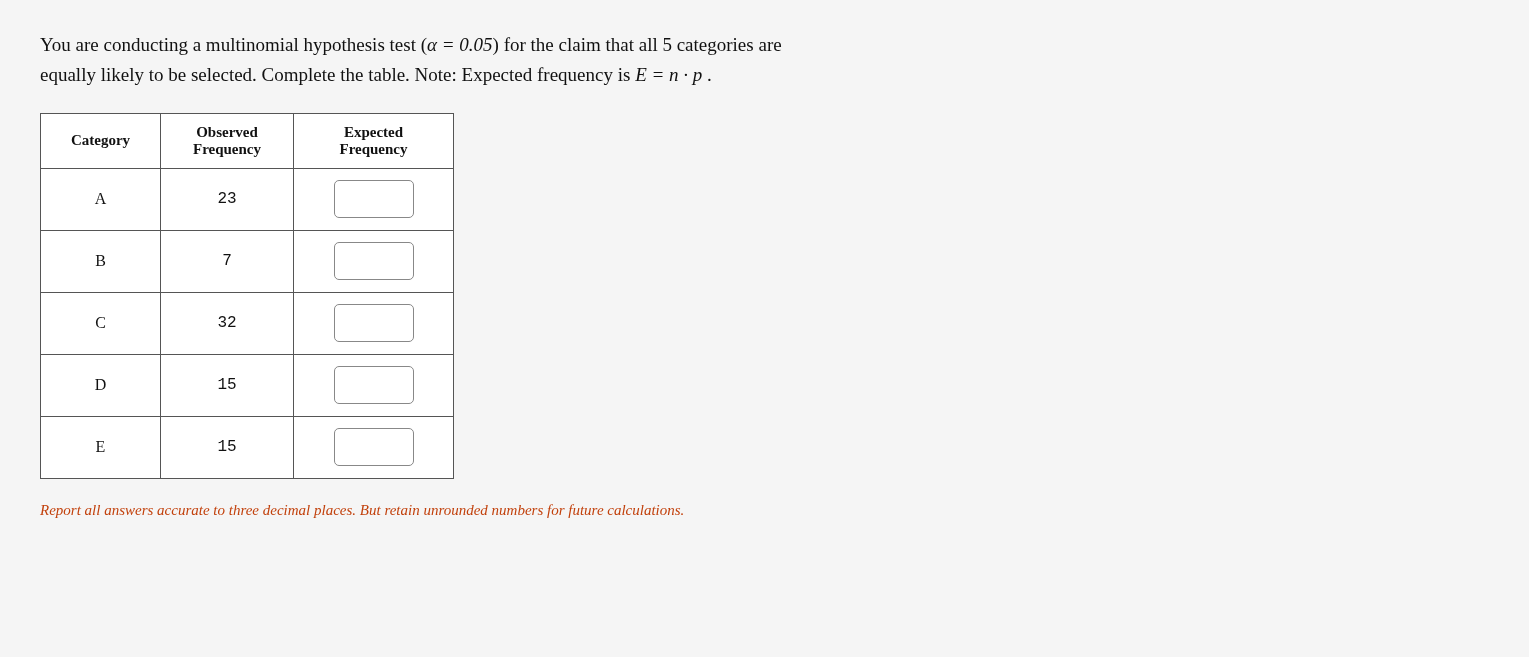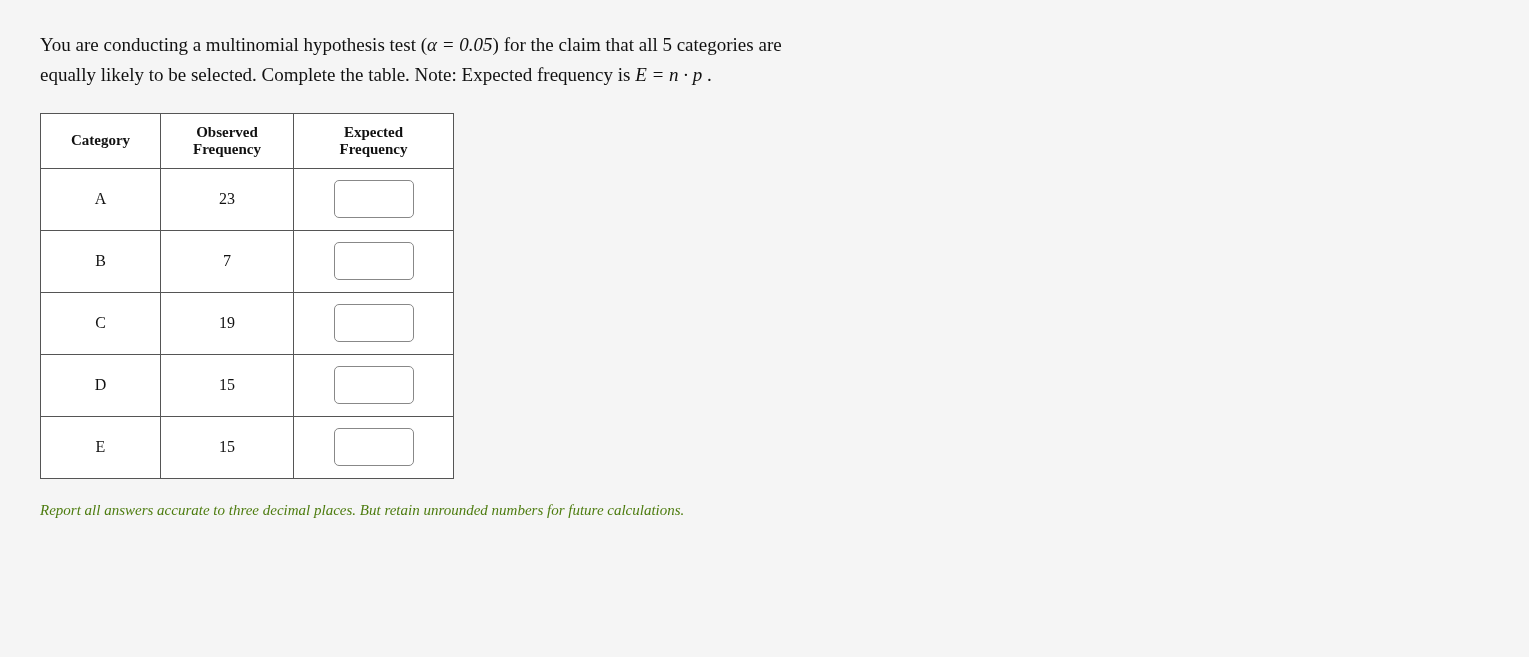--- a/index.html
+++ b/index.html
@@ -63,6 +63,7 @@
 
     table td.obs-col {
       width: 133px;
+      font-family: Liberation Mono, monospace;
     }
 
     .input-box {

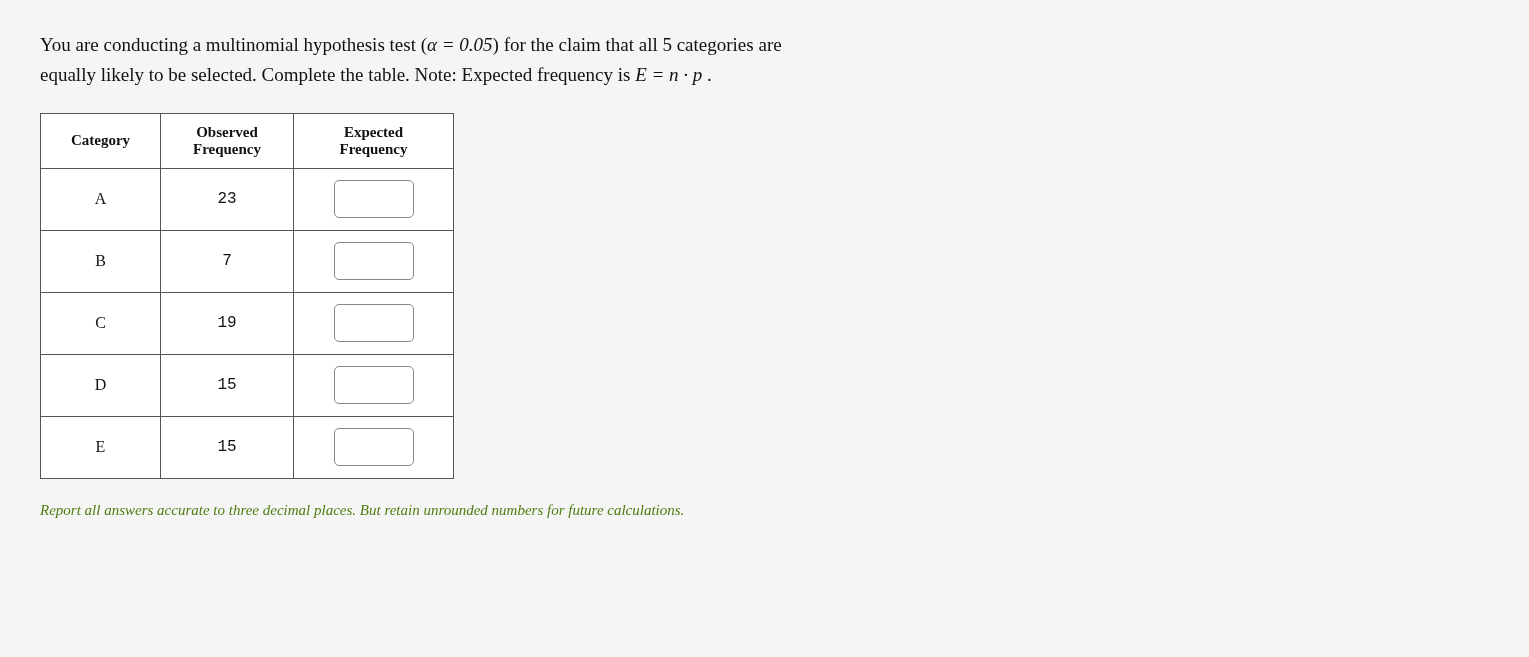--- a/index.html
+++ b/index.html
@@ -124,7 +124,7 @@
     </tr>
     <tr>
       <td class="cat-col">C</td>
-      <td class="obs-col">19</td>
+      <td class="obs-col">32</td>
       <td>
         <input class="input-box" type="text" style="">
       </td>

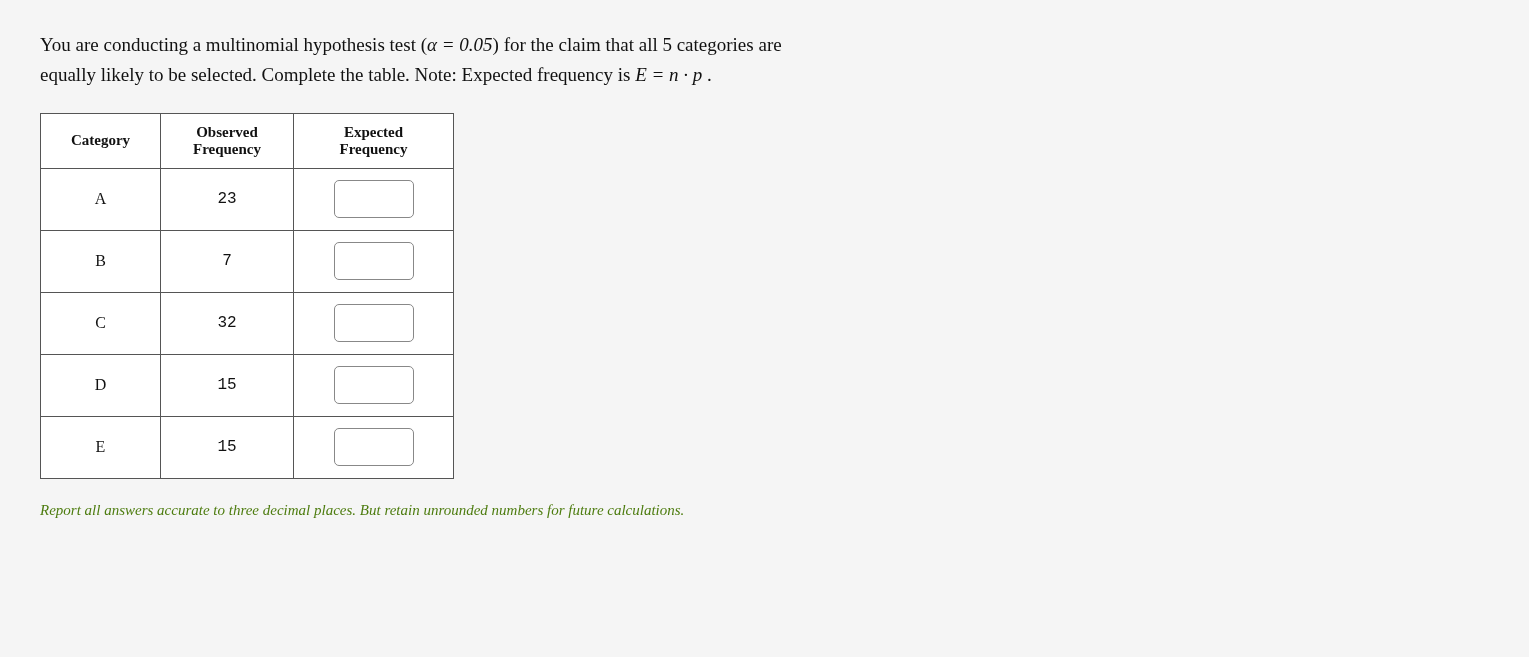--- a/index.html
+++ b/index.html
@@ -84,7 +84,7 @@
       font-size: 15px;
       max-width: 700px;
       line-height: 1.55;
-      color: #4d7c0f;
+      color: #c2410c;
     }
 
     .alpha {

